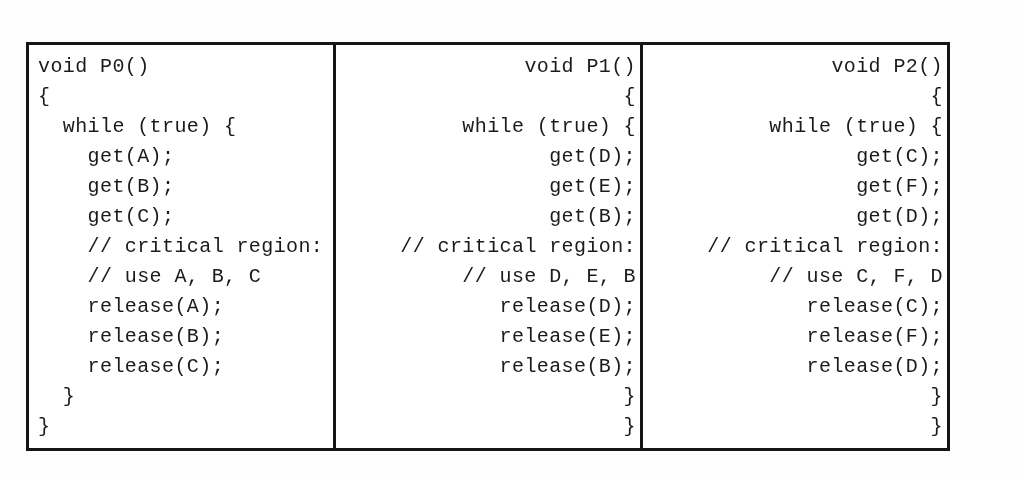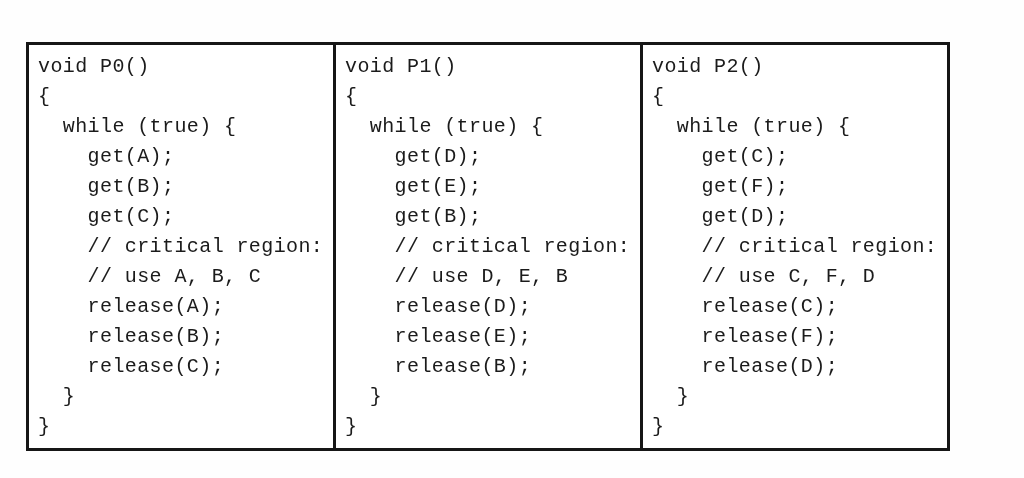--- a/index.html
+++ b/index.html
@@ -34,6 +34,7 @@
   }
   .code-panel + .code-panel {
     border-left: 3px solid #161616;
+    text-align: right;
   }
   .code-block {
     margin: 0;

